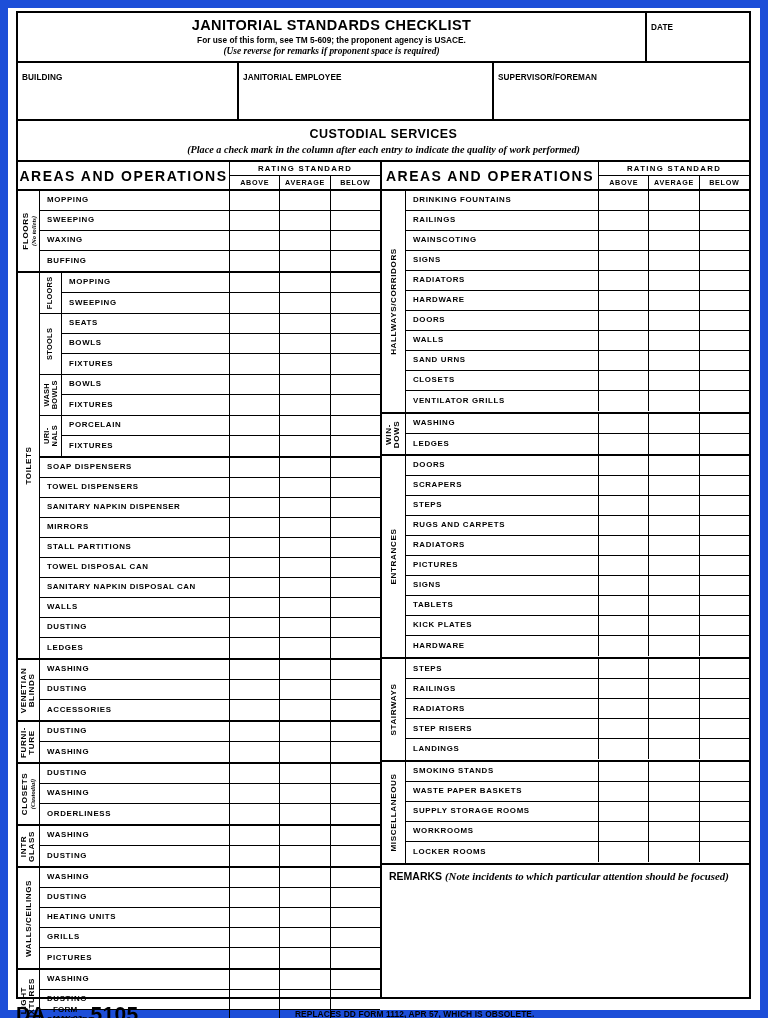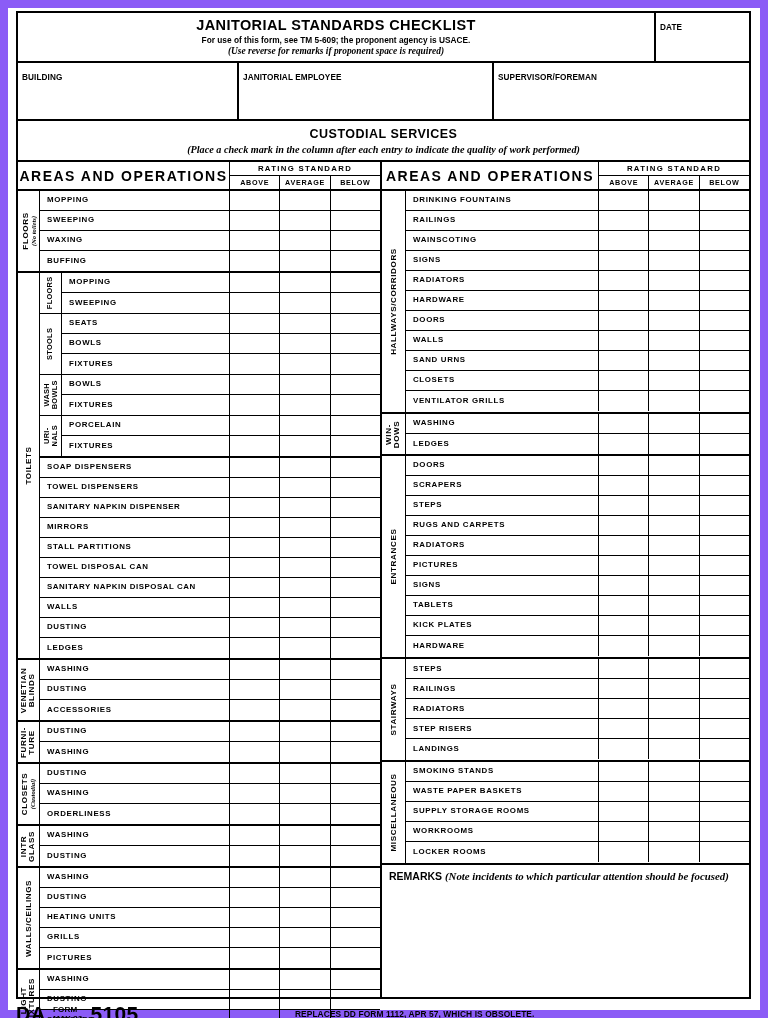--- a/index.html
+++ b/index.html
@@ -12,7 +12,7 @@
   #page {
     position: relative;
     width: 768px; height: 1018px;
-    background: #8b5cf6;
+    background: #1d4ed8;
     overflow: hidden;
   }
   #paper {

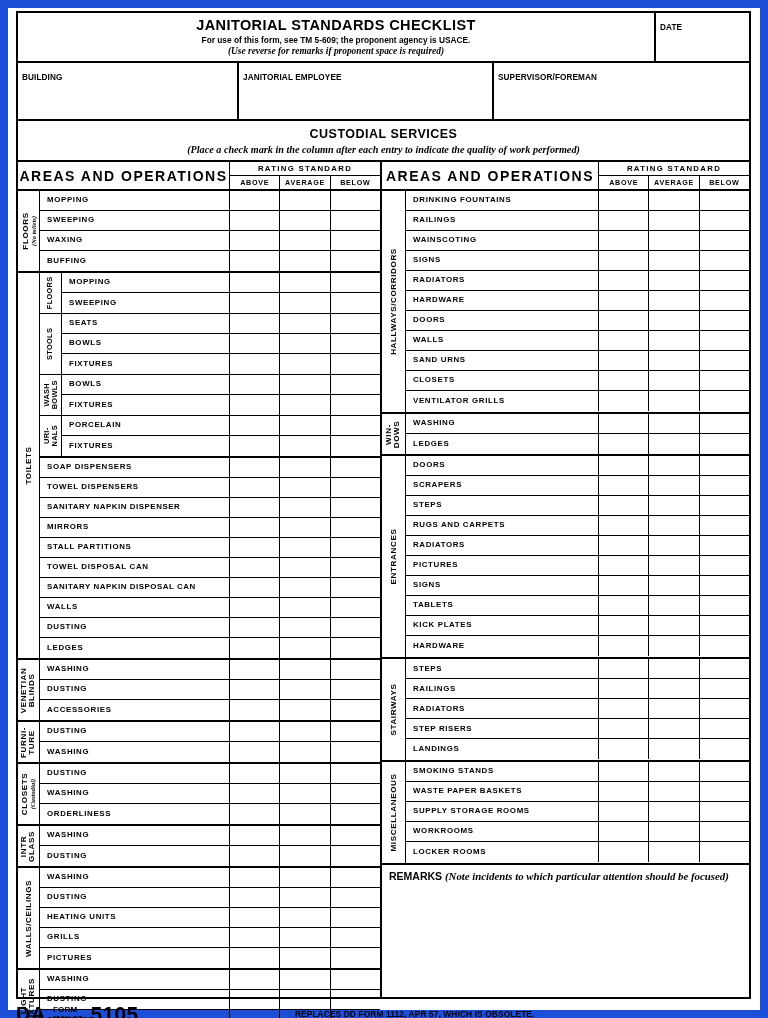--- a/index.html
+++ b/index.html
@@ -47,7 +47,7 @@
     font-family: "Liberation Serif", serif;
     font-size: 9.4px; font-style: italic; font-weight: bold; line-height: 1.15;
   }
-  .hdr-date-cell { width: 93px; padding: 3px 0 0 4px; }
+  .hdr-date-cell { width: 102px; padding: 3px 0 0 4px; }
   .cap { font-size: 8.2px; font-weight: bold; letter-spacing: .1px; }
 
   .hdr-row2 { display: flex; height: 58px; border-bottom: 2.5px solid #000; }

